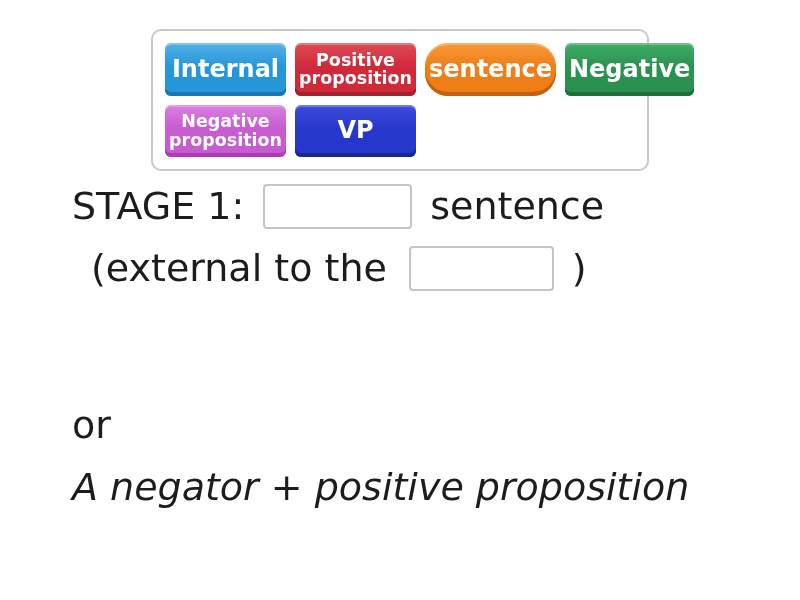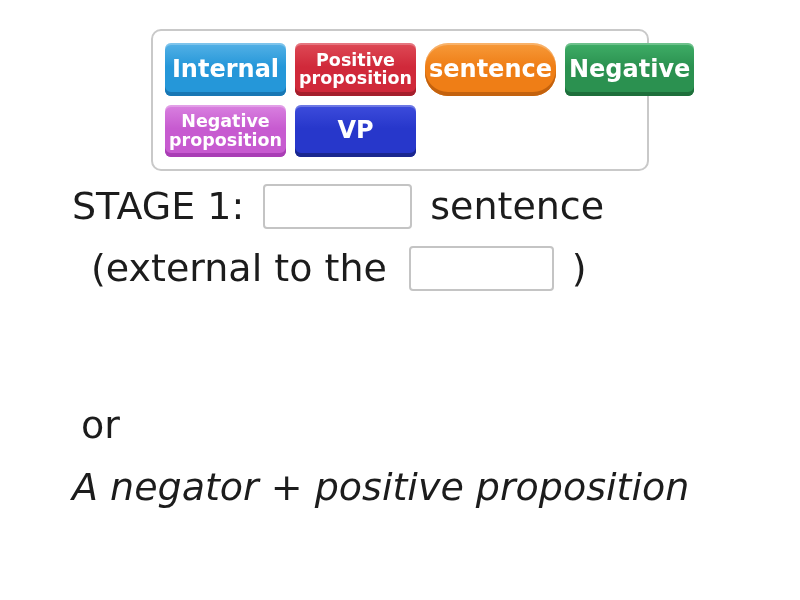--- a/index.html
+++ b/index.html
@@ -67,7 +67,7 @@
   </div>
 
 
-  <div class="line" style="left:72px;top:404px;margin-left:9px;">
+  <div class="line" style="left:72px;top:404px;">
     <span>or</span>
   </div>
 

